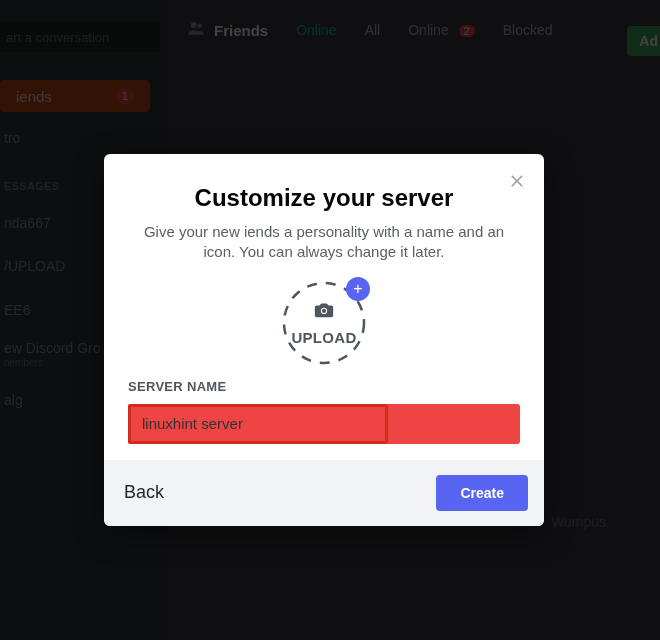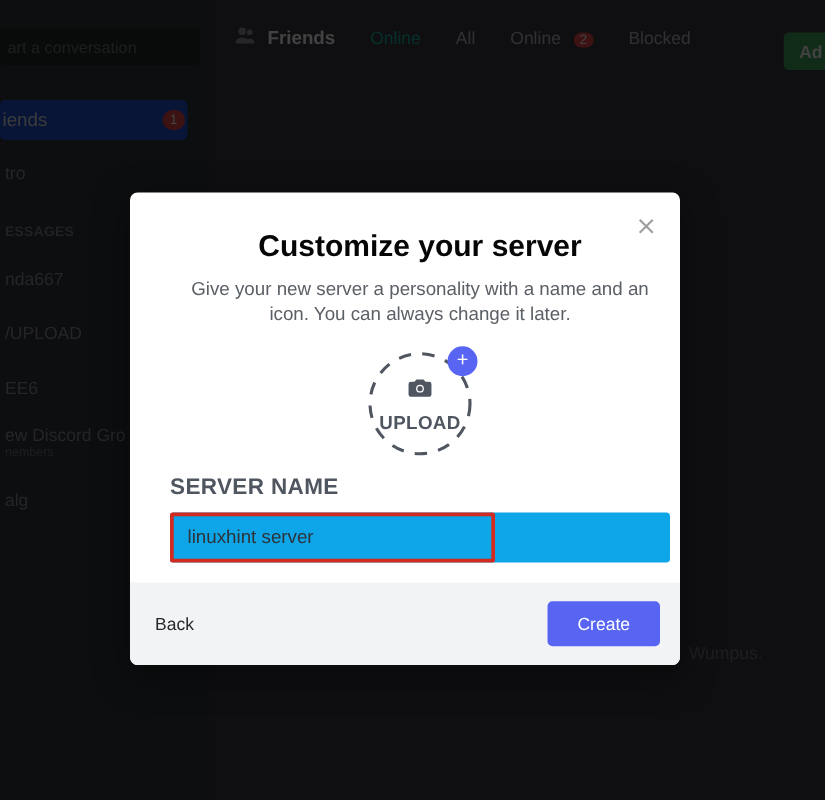--- a/index.html
+++ b/index.html
@@ -24,8 +24,8 @@
     }
     .bg-friends-row {
       position: absolute; left: 0; top: 80px; width: 150px; height: 32px;
-      background: #1d4ed8; border-radius: 4px; color: #e0e1e4;
-      display: flex; align-items: center; padding: 0 2px;
+      background: #c2410c; border-radius: 4px; color: #e0e1e4;
+      display: flex; align-items: center; padding: 0 16px;
       justify-content: space-between; font-size: 15px; gap: 16px;
     }
     .bg-badge {

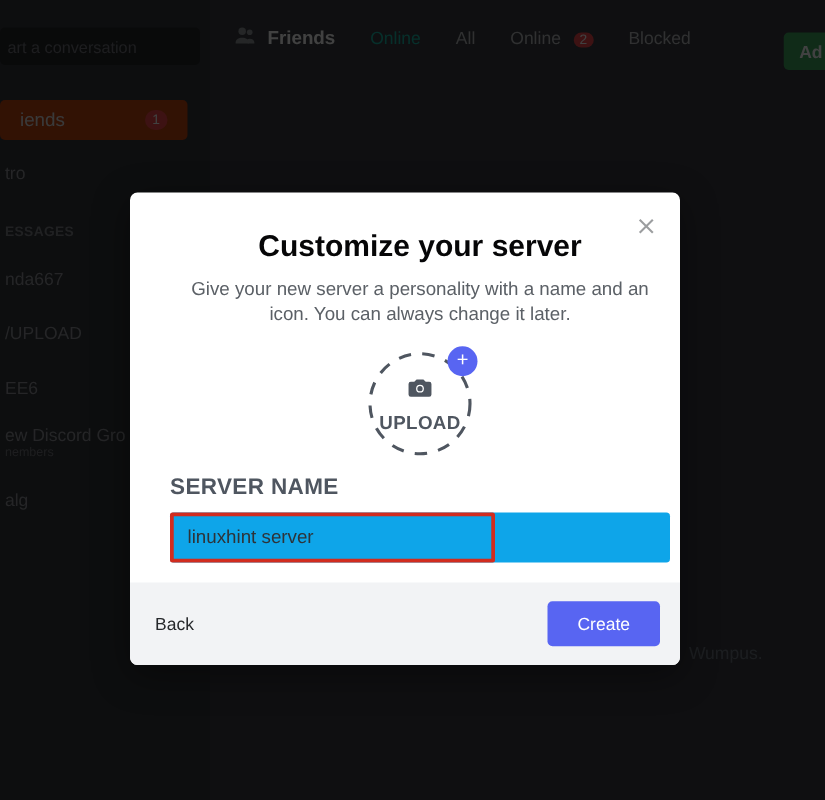--- a/index.html
+++ b/index.html
@@ -72,7 +72,7 @@
       box-shadow: 0 8px 30px rgba(0,0,0,0.4);
       color: #2e3338;
     }
-    .modal-body { position: relative; padding: 24px 8px 16px; margin-left: 24px; }
+    .modal-body { position: relative; padding: 24px 24px 16px; }
     .close-btn {
       position: absolute; right: 14px; top: 14px; width: 26px; height: 26px;
       display: flex; align-items: center; justify-content: center;

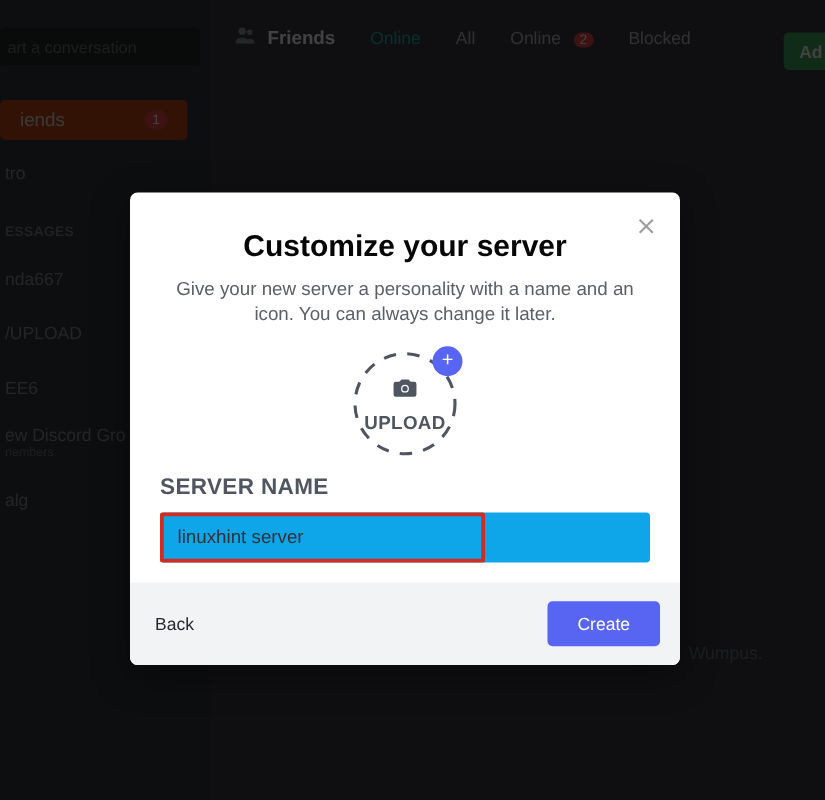--- a/index.html
+++ b/index.html
@@ -202,7 +202,7 @@
       </svg>
     </div>
     <h1>Customize your server</h1>
-    <p class="subtitle">Give your new server a personality with a name and an icon. You can always change it later.</p>
+    <p class="subtitle">Give your new iends a personality with a name and an icon. You can always change it later.</p>
     <div class="upload-zone">
       <svg class="dash">
         <circle cx="42" cy="42" r="40" fill="none" stroke="#4f5660" stroke-width="2.5" stroke-dasharray="10 9"></circle>

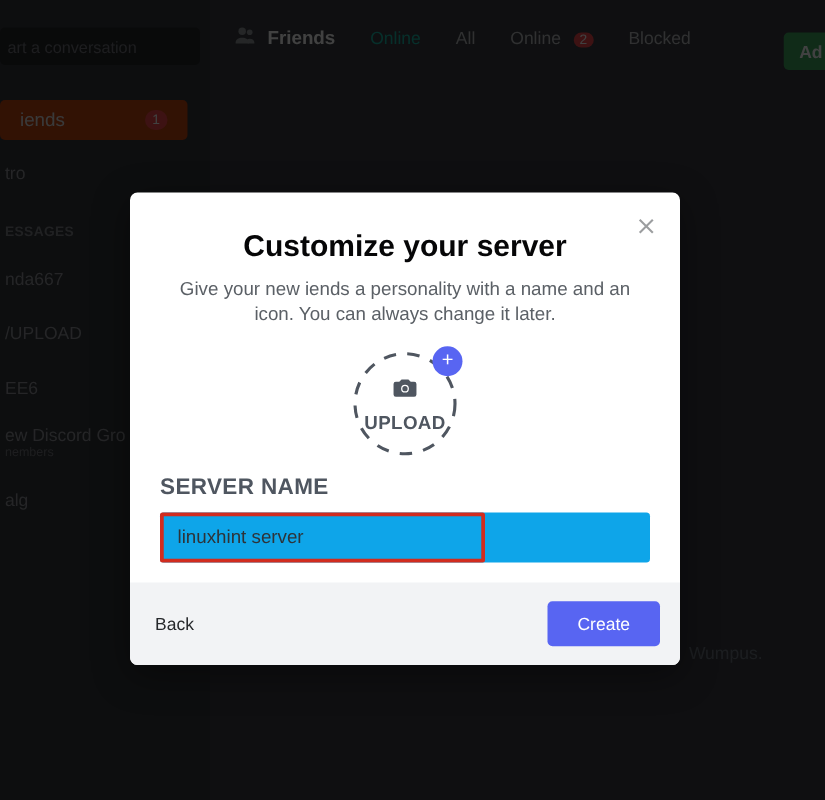--- a/index.html
+++ b/index.html
@@ -110,7 +110,7 @@
       color: #fff; font-size: 16px; font-weight: 400;
     }
     .field-label {
-      font-size: 18px; font-weight: 700; color: #4f5660;
+      font-size: 13px; font-weight: 700; color: #4f5660;
       letter-spacing: 0.3px; margin-top: 10px;
     }
     .input-wrap {

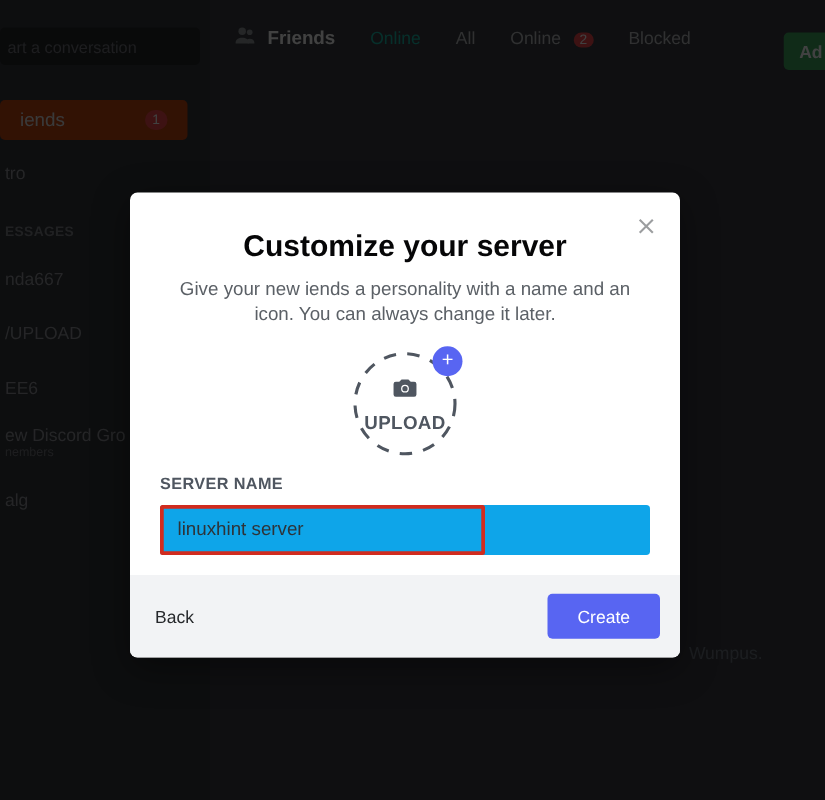--- a/index.html
+++ b/index.html
@@ -115,7 +115,7 @@
     }
     .input-wrap {
       margin-top: 10px; height: 40px;
-      background: #0ea5e9; border-radius: 3px;
+      background: #ef4444; border-radius: 3px;
       display: flex; align-items: flex-start; position: relative;
     }
     .input-highlight {

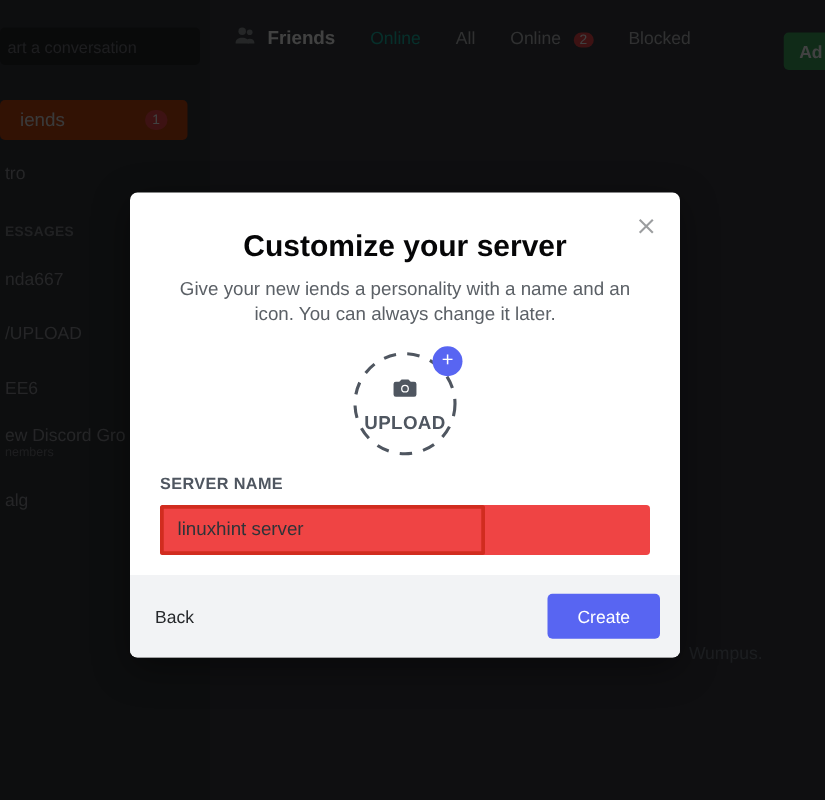--- a/index.html
+++ b/index.html
@@ -138,7 +138,7 @@
       padding: 0 16px;
     }
     .btn-back {
-      color: #26282b; font-size: 14px; background: none; border: none;
+      color: #26282b; font-size: 18px; background: none; border: none;
       cursor: pointer; padding: 8px 4px;
     }
     .btn-create {

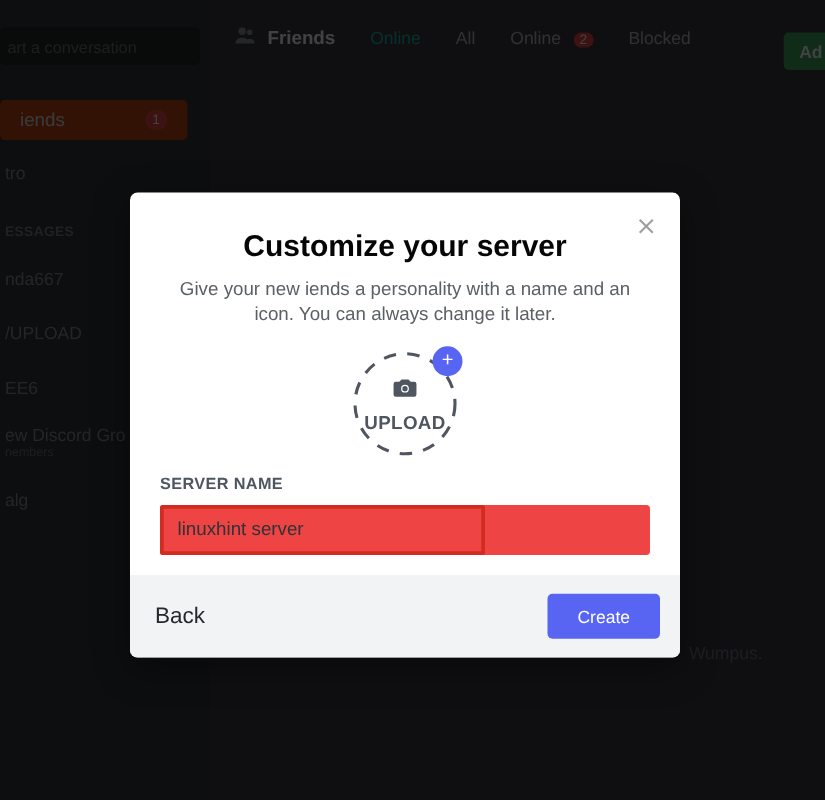--- a/index.html
+++ b/index.html
@@ -142,7 +142,7 @@
       cursor: pointer; padding: 8px 4px;
     }
     .btn-create {
-      background: #5865f2; color: #fff; font-size: 14px; font-weight: 400;
+      background: #5865f2; color: #fff; font-size: 14px; font-weight: 700;
       border: none; border-radius: 4px; padding: 10px 24px; cursor: pointer;
     }
   </style>

